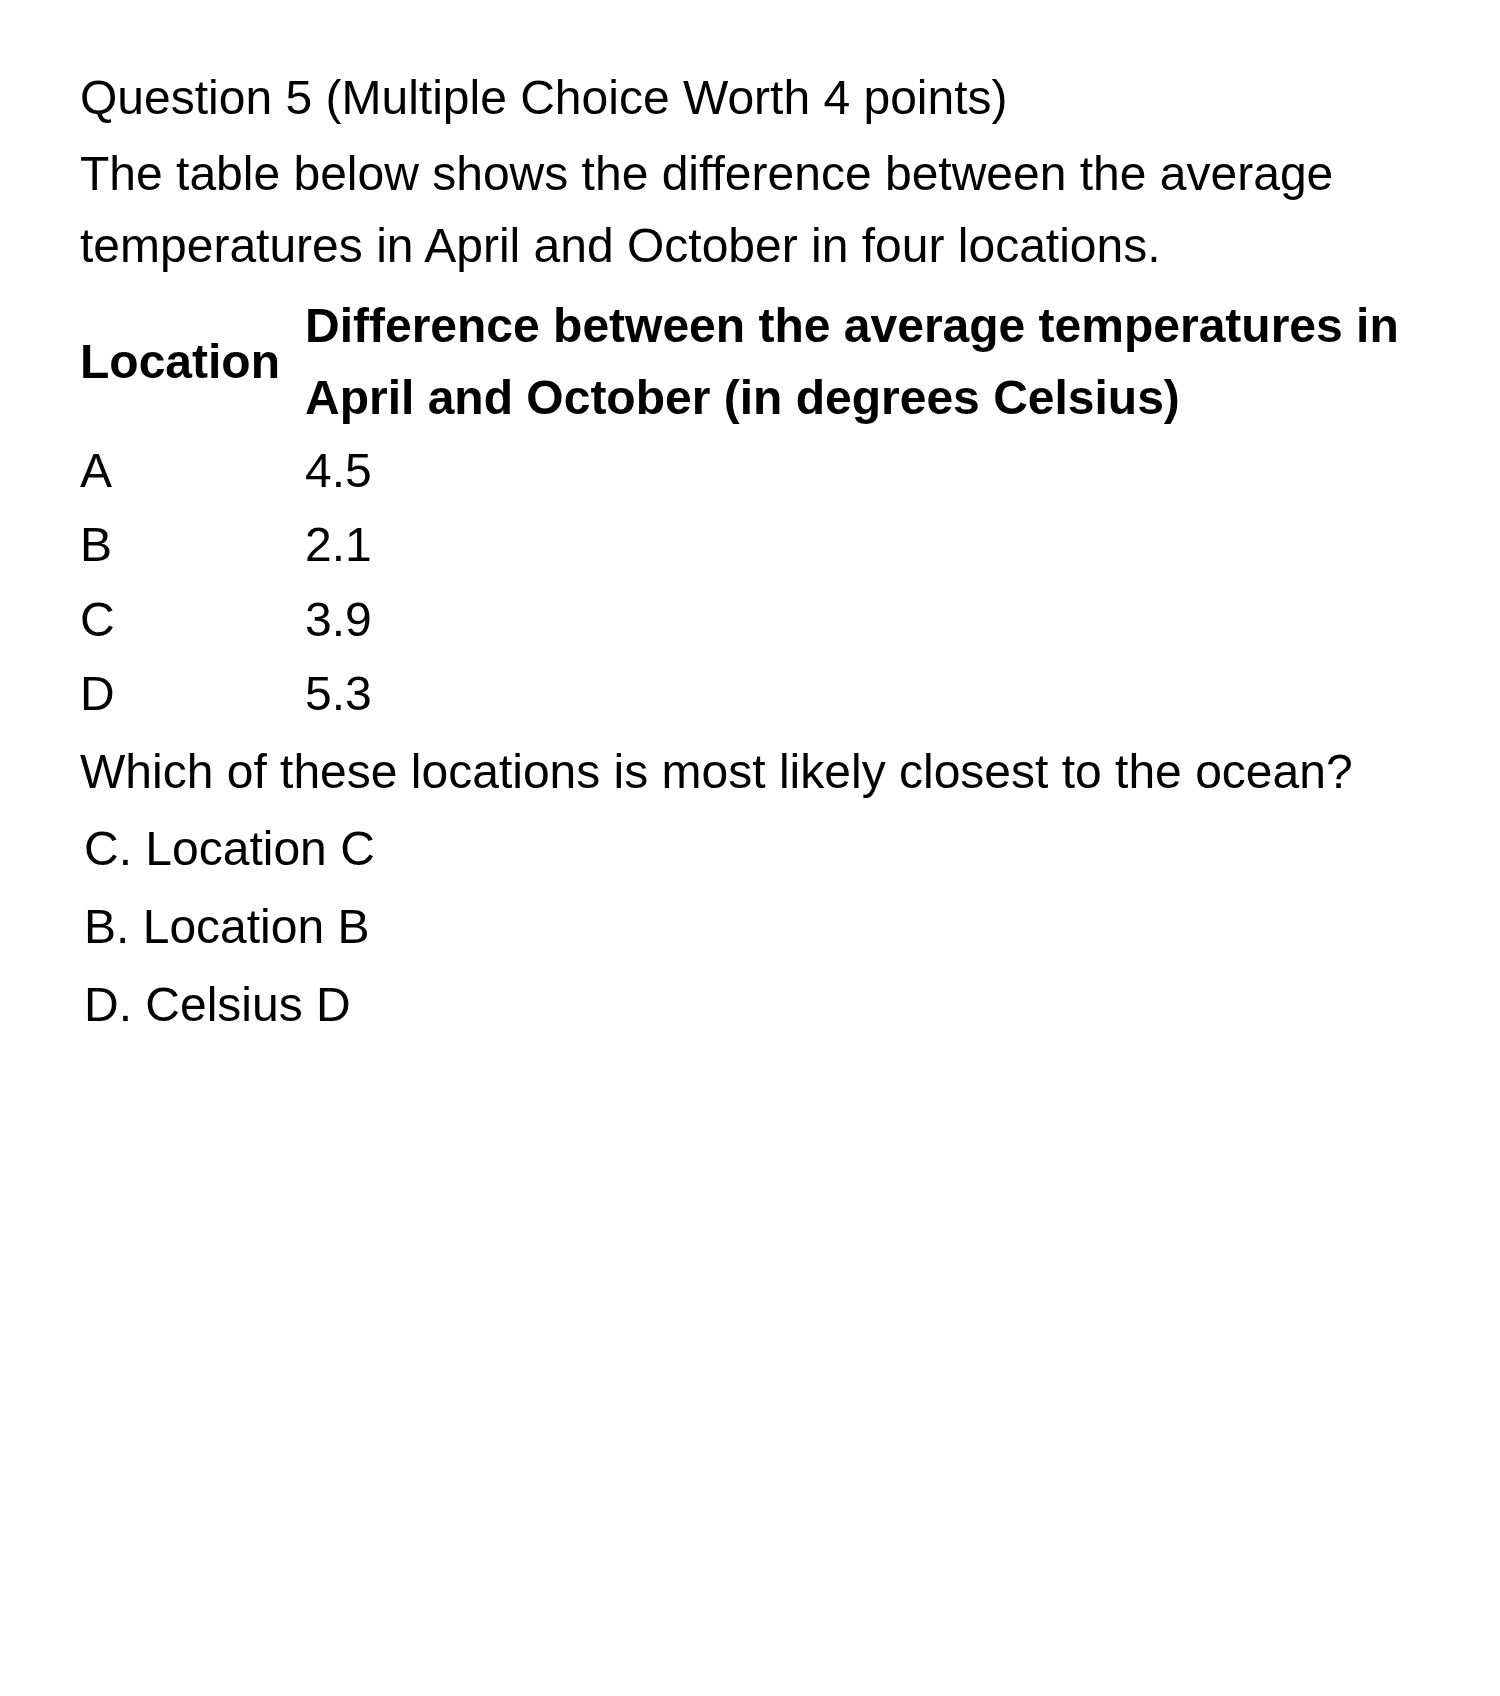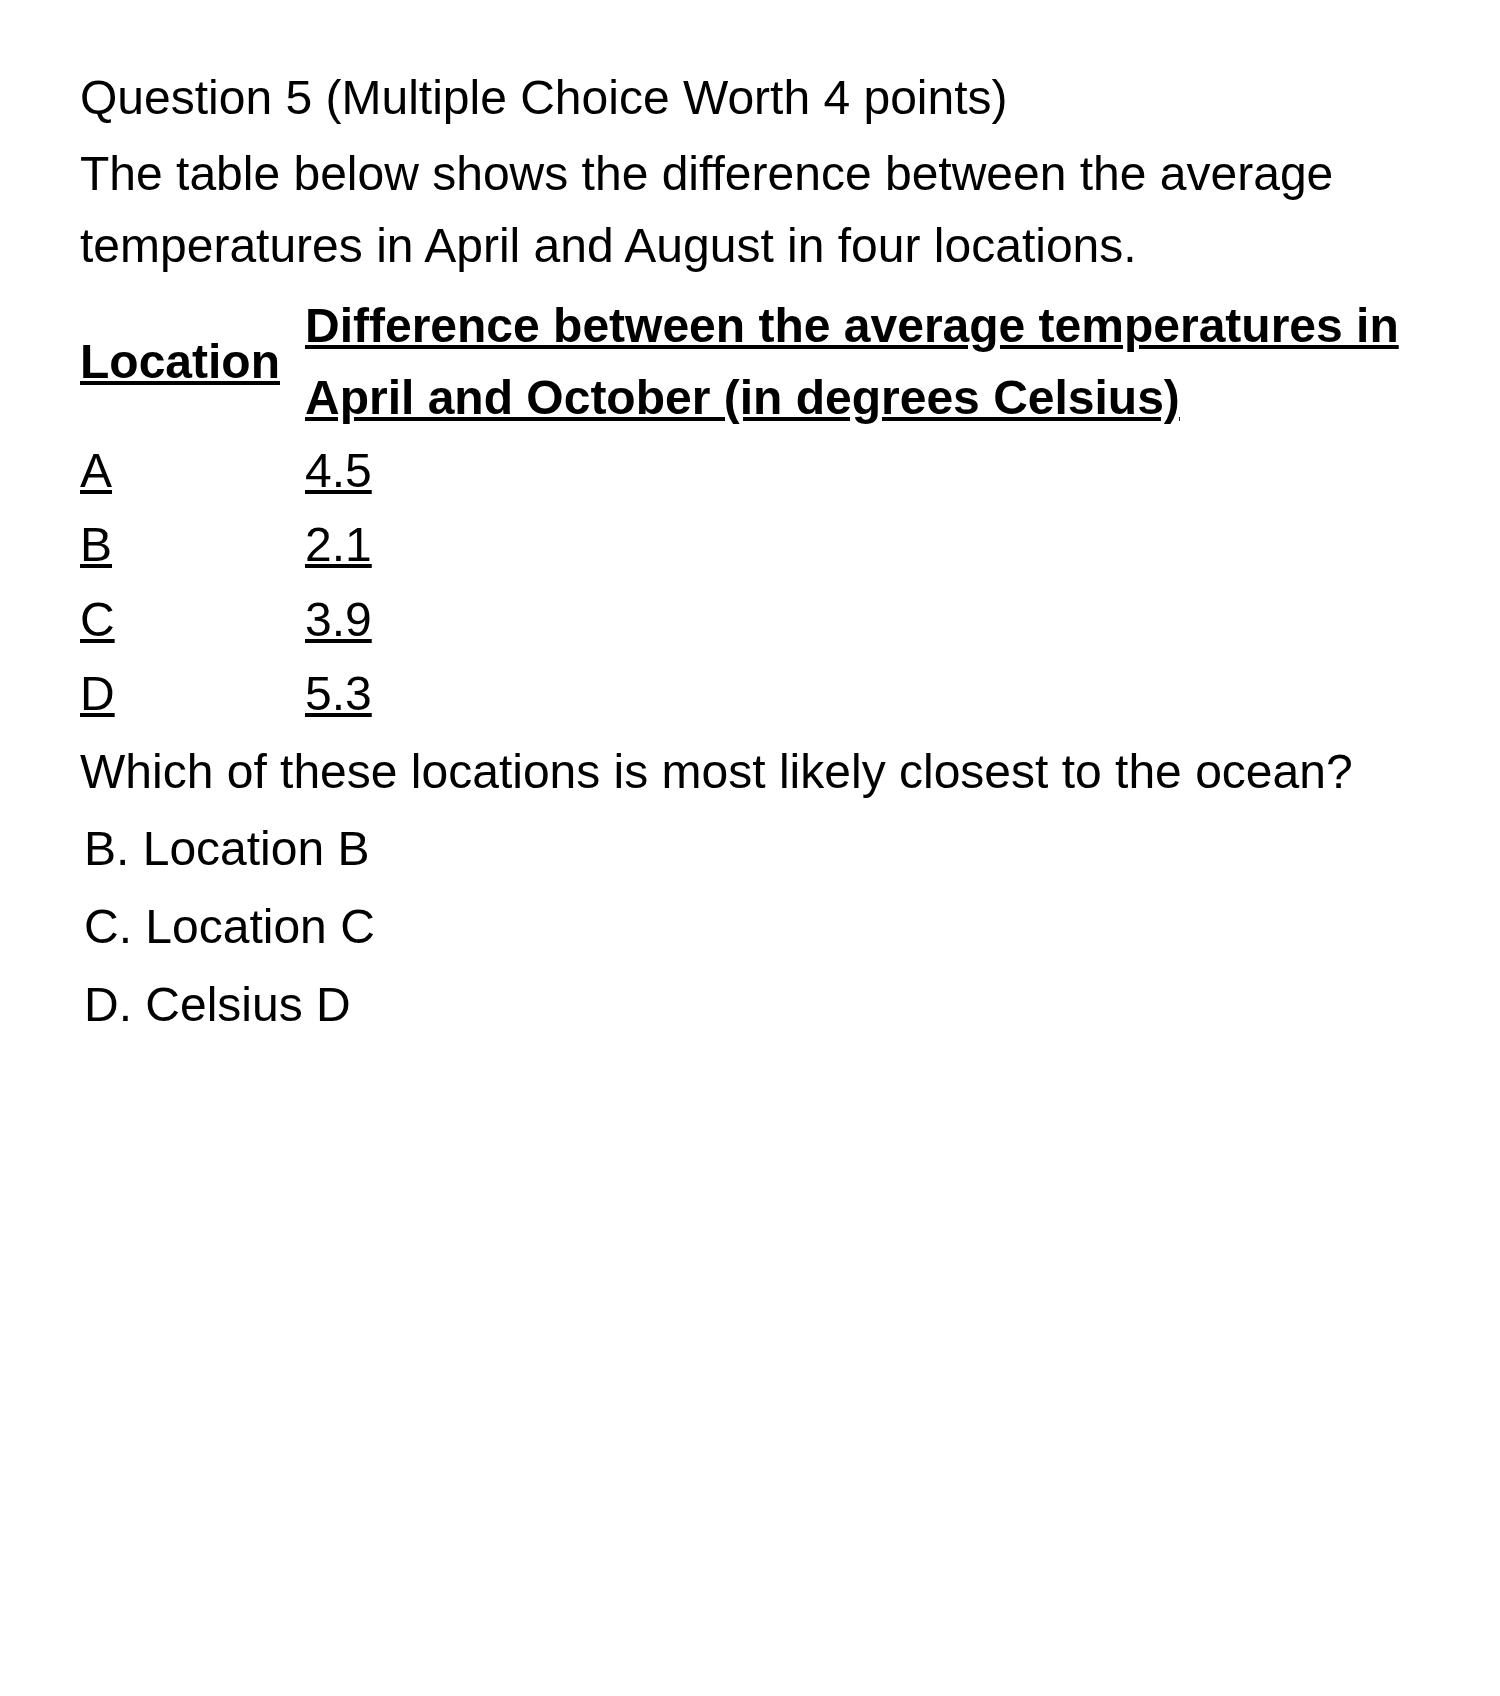--- a/index.html
+++ b/index.html
@@ -61,7 +61,7 @@
 
 <p class="question-header">Question 5 (Multiple Choice Worth 4 points)</p>
 
-<p class="question-prompt">The table below shows the difference between the average temperatures in April and August in four locations.</p>
+<p class="question-prompt">The table below shows the difference between the average temperatures in April and October in four locations.</p>
 
 <table class="data-table">
   <thead>

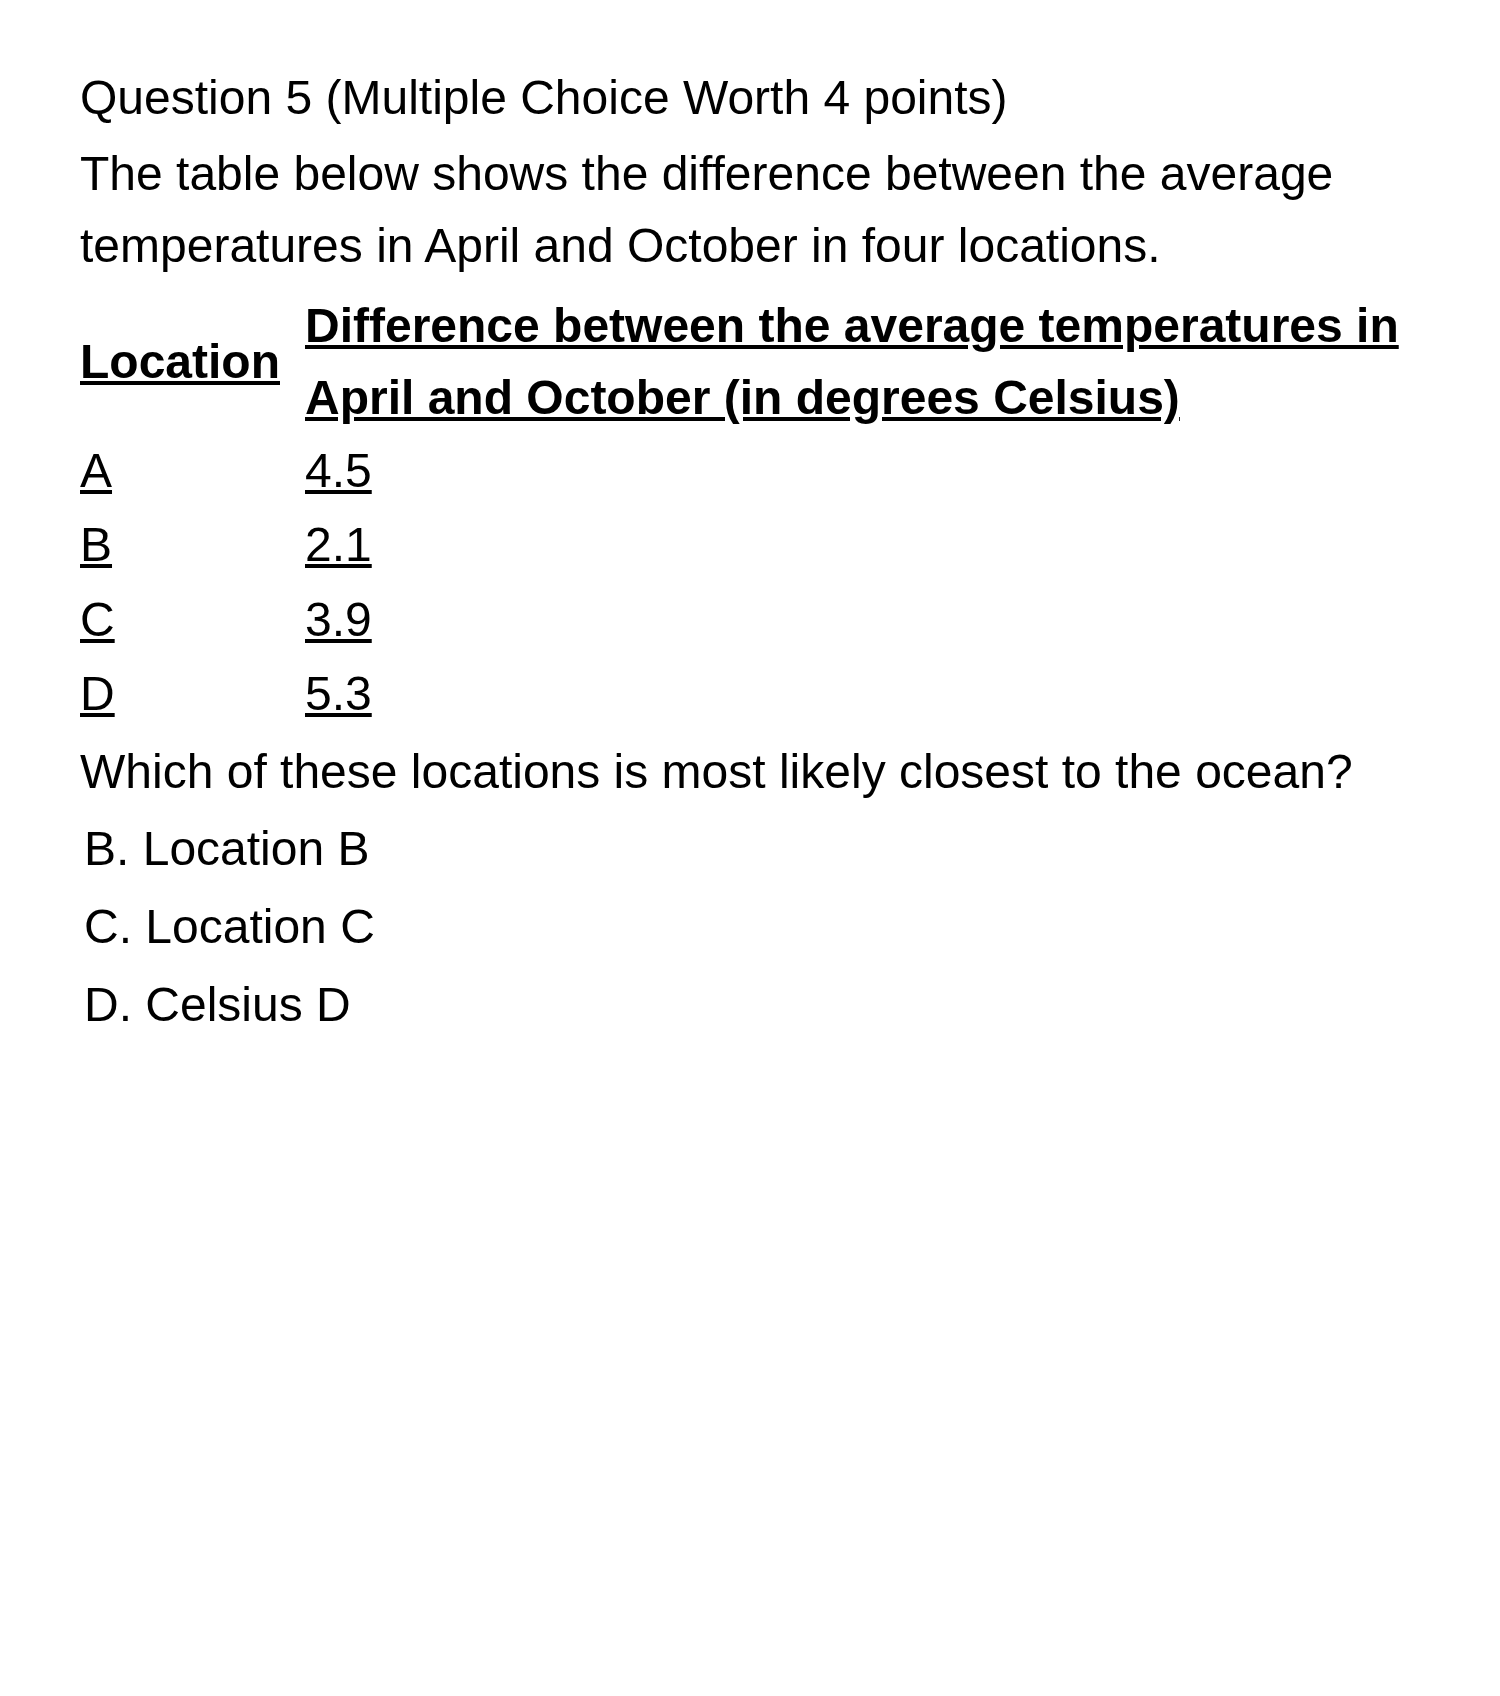--- a/index.html
+++ b/index.html
@@ -26,7 +26,6 @@
     .data-table {
       border-collapse: collapse;
       margin-bottom: 4px;
-      text-decoration: underline;
     }
     .data-table th {
       font-weight: 700;

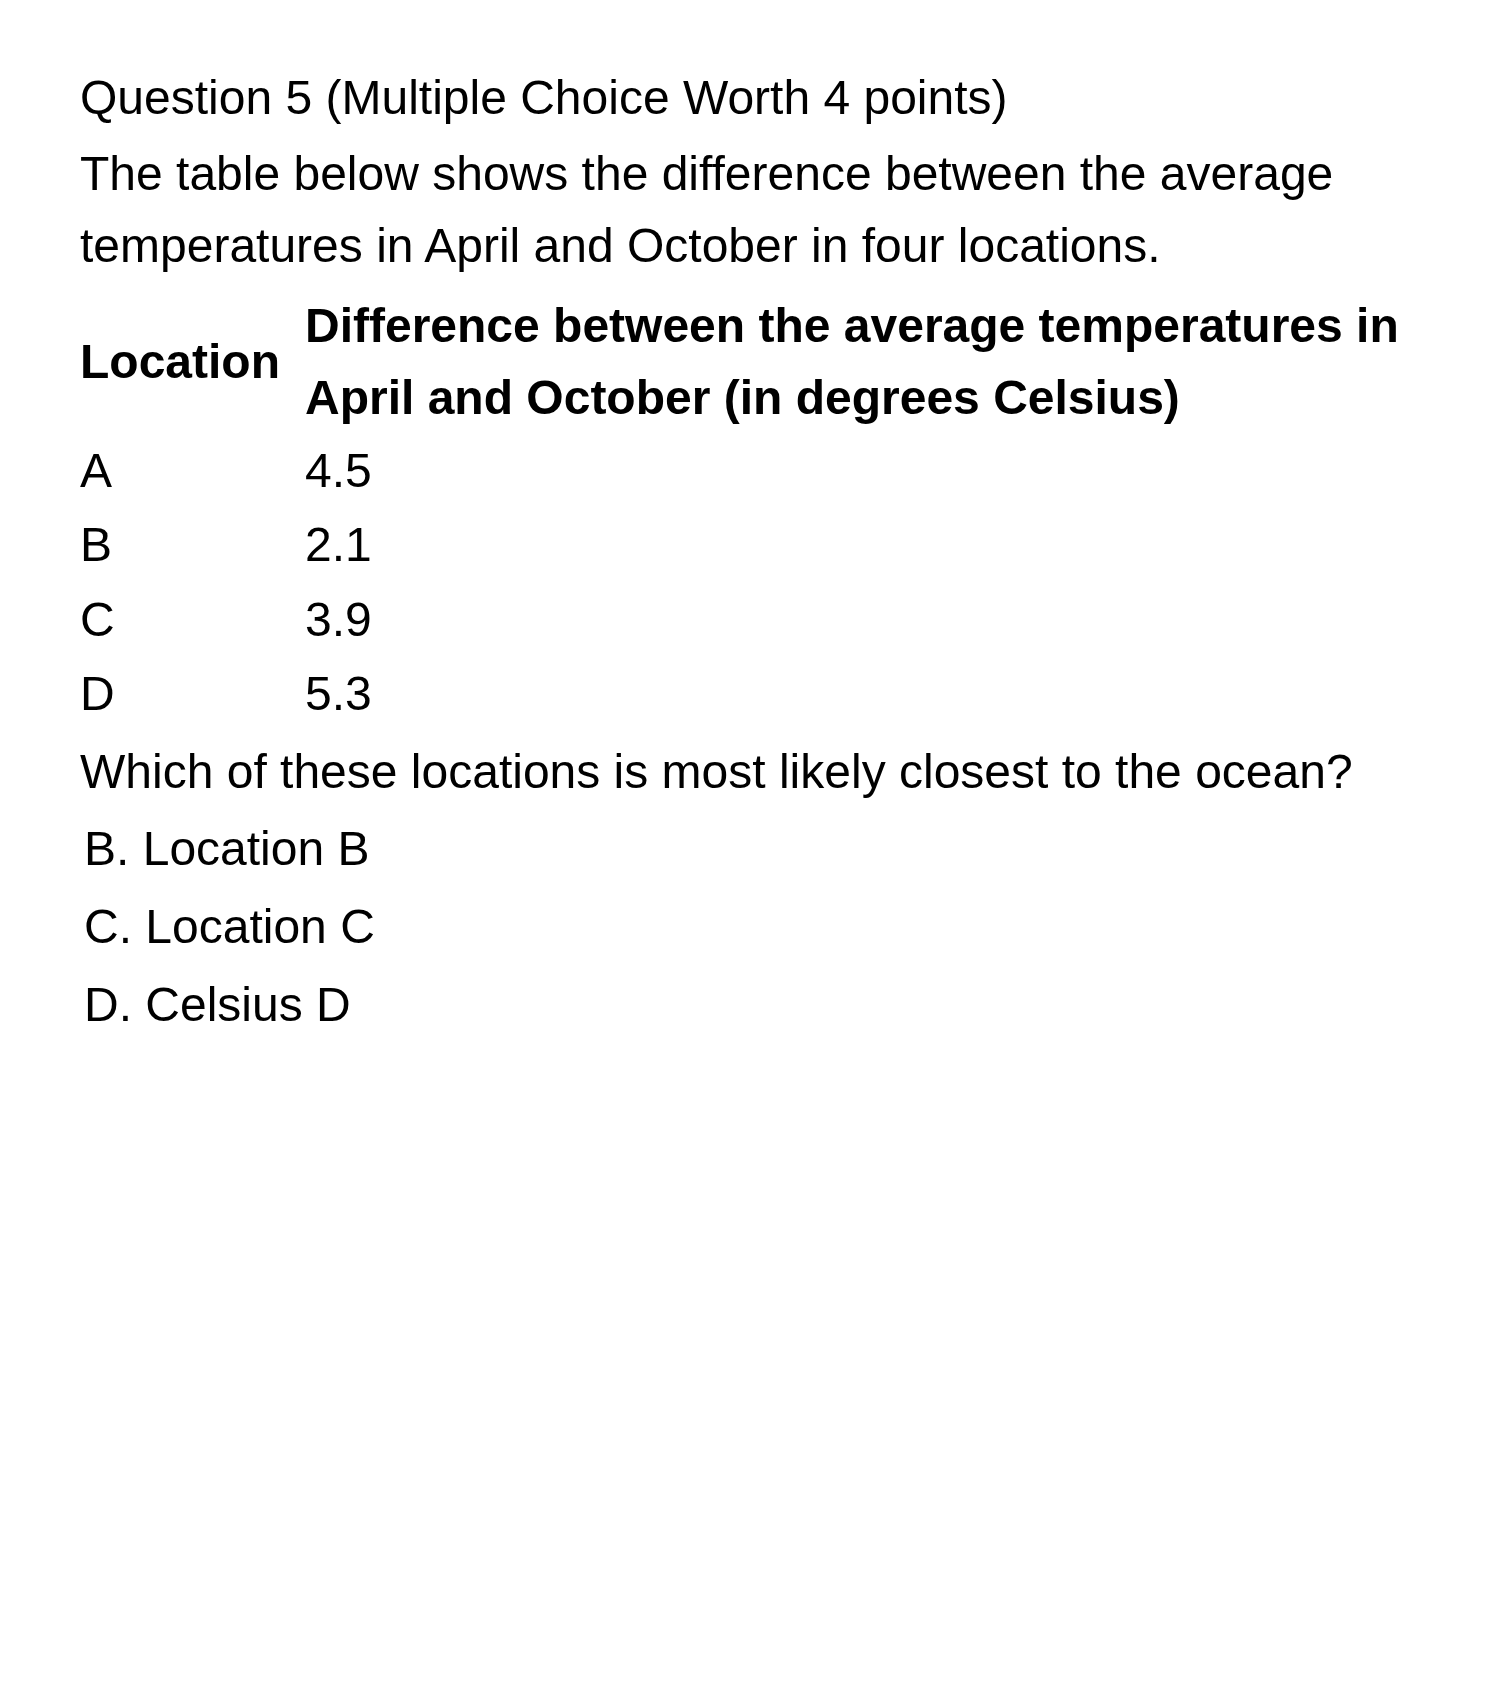--- a/index.html
+++ b/index.html
@@ -92,8 +92,8 @@
 <p class="followup">Which of these locations is most likely closest to the ocean?</p>
 
 <div class="options">
+  <p>C. Location C</p>
   <p>B. Location B</p>
-  <p>C. Location C</p>
   <p>D. Celsius D</p>
 </div>
 

